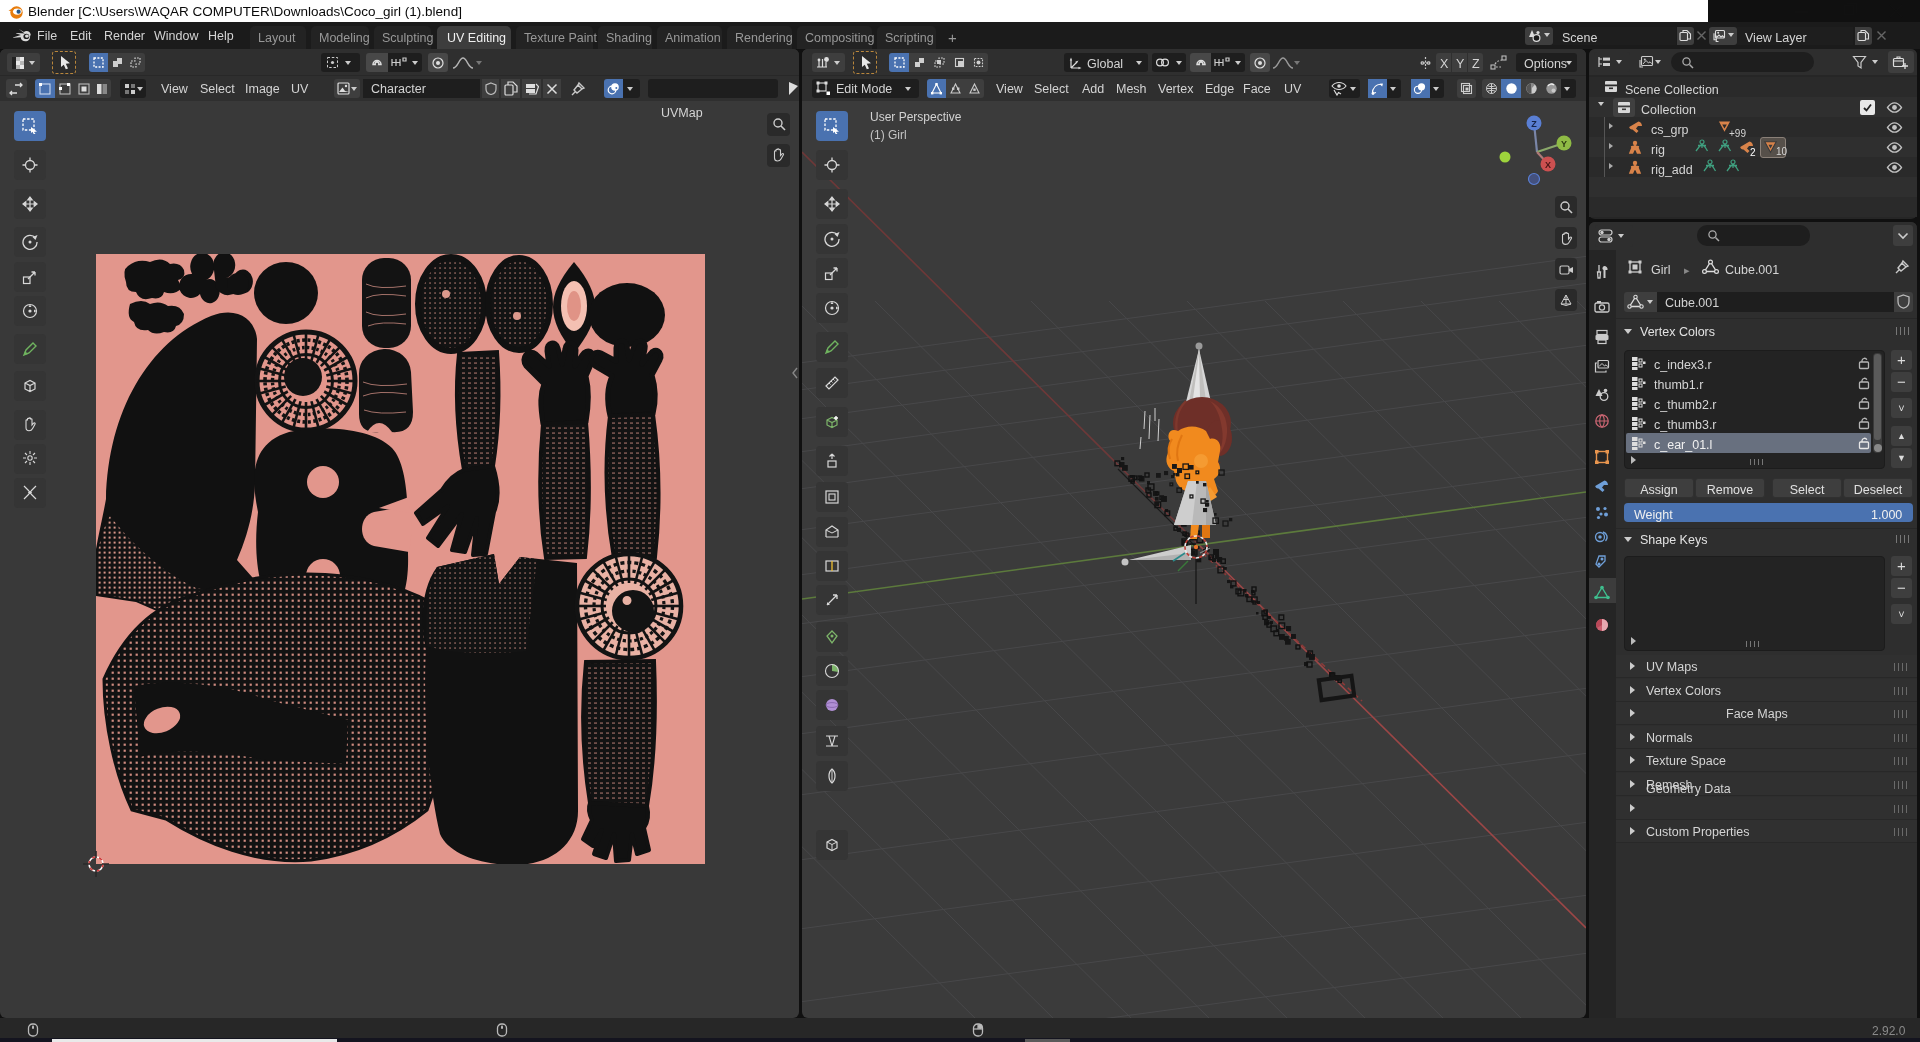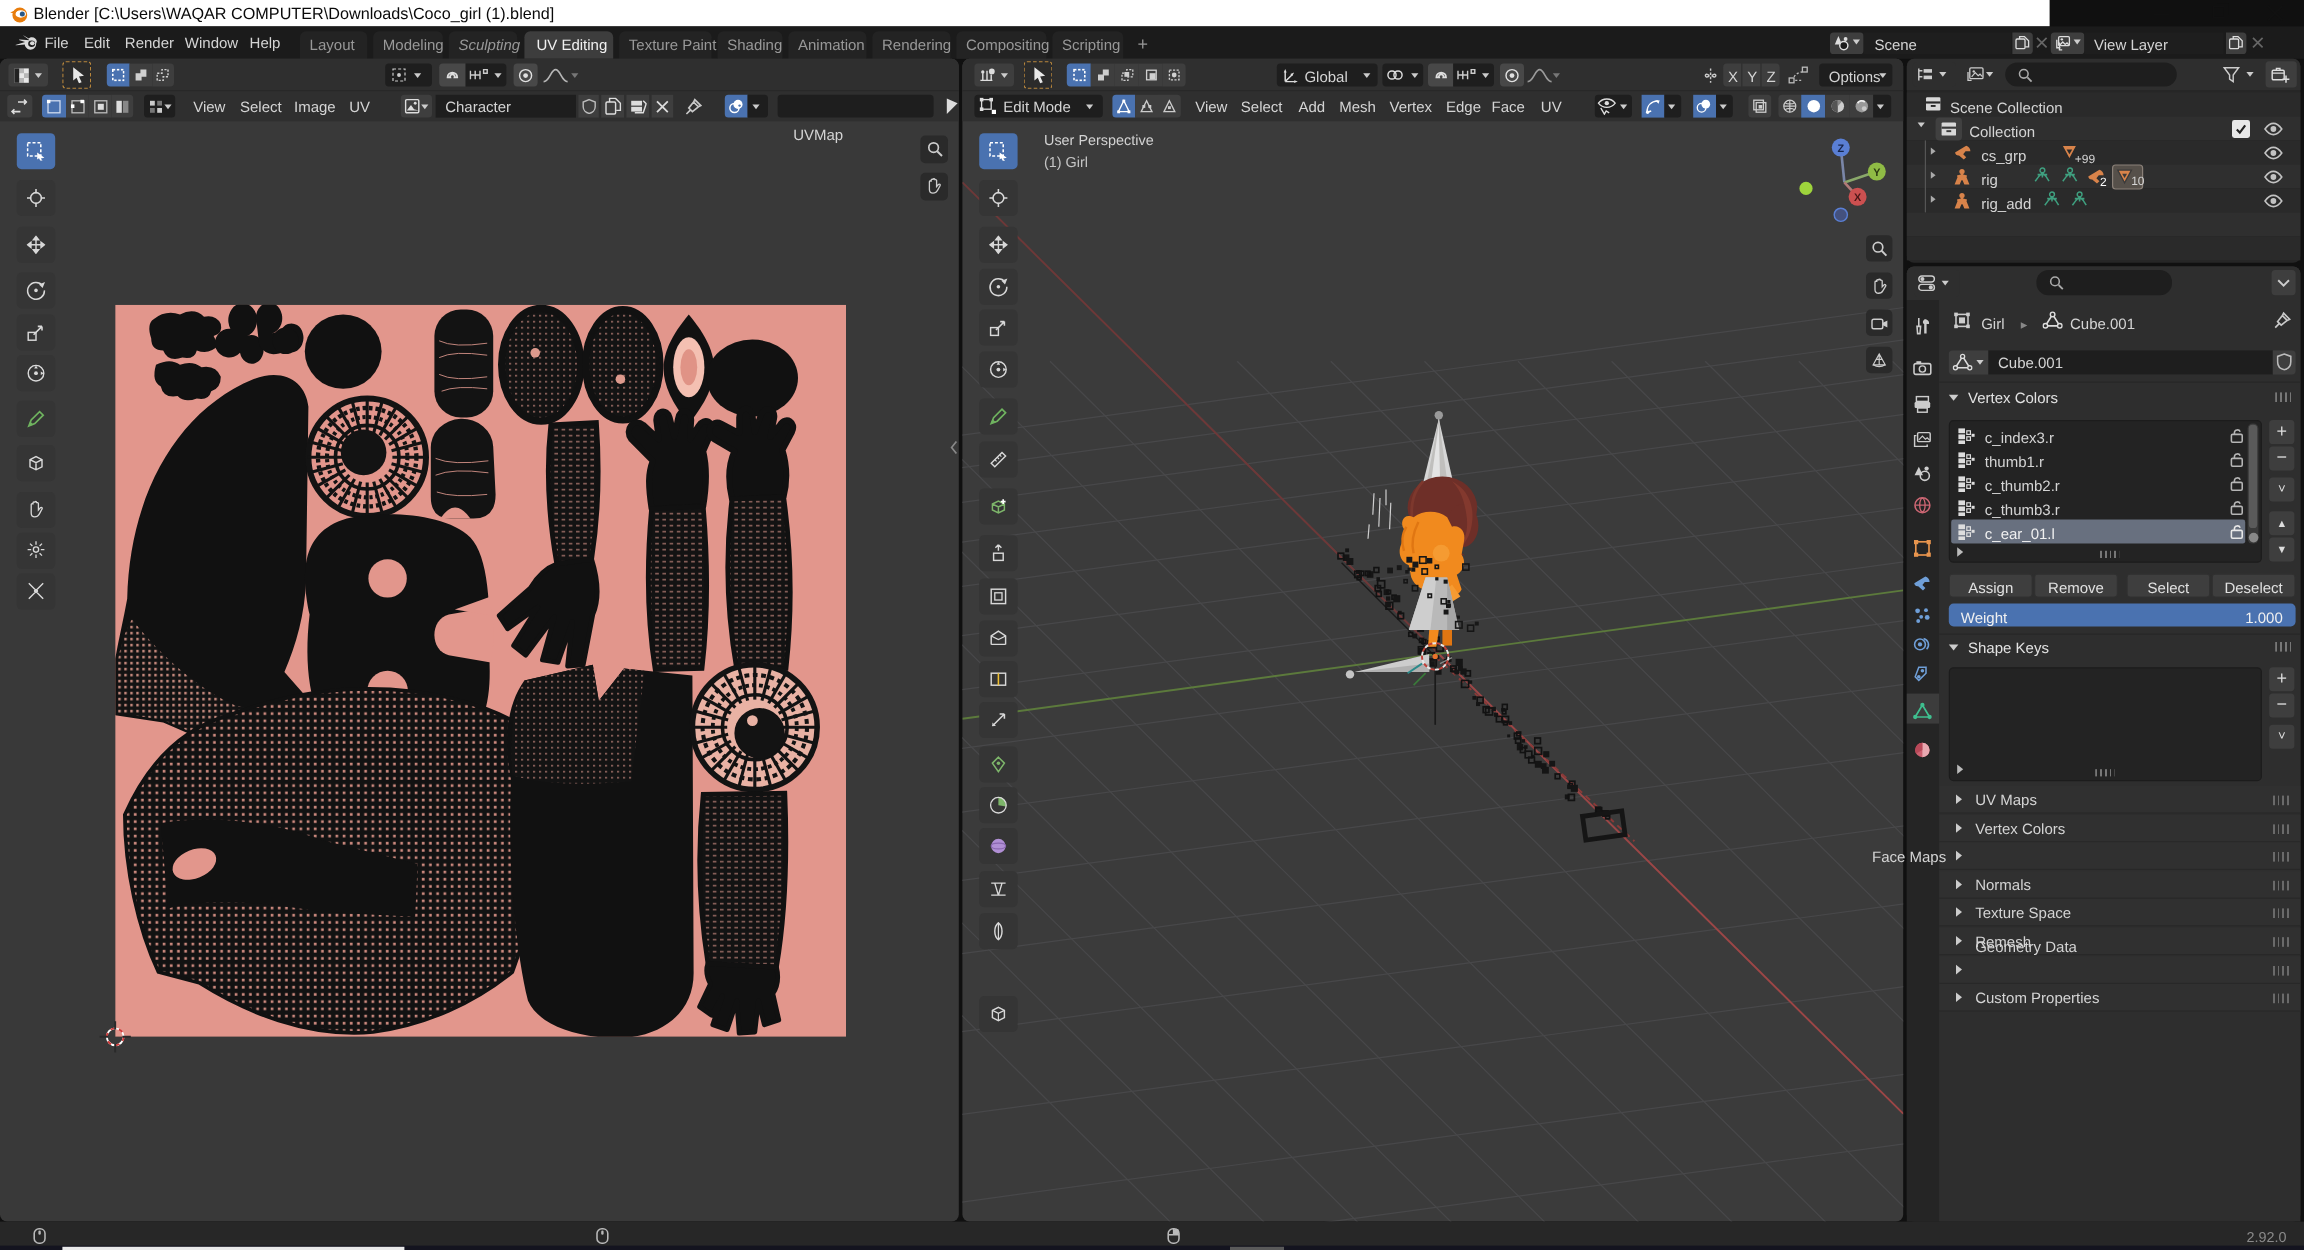--- a/index.html
+++ b/index.html
@@ -53,7 +53,7 @@
     <div class="ab" style="left:311px;top:4px;width:58px;height:23px;background:#232323;border-radius:5px 5px 0 0;"></div>
     <div class="ab tg" style="left:319px;top:10px;">Modeling</div>
     <div class="ab" style="left:374px;top:4px;width:57px;height:23px;background:#232323;border-radius:5px 5px 0 0;"></div>
-    <div class="ab tg" style="left:382px;top:10px;font-style:italic;">Sculpting</div>
+    <div class="ab tg" style="left:382px;top:10px;">Sculpting</div>
     <div class="ab" style="left:437px;top:4px;width:74px;height:23px;background:#3d3d3d;border-radius:5px 5px 0 0;"></div>
     <div class="ab t" style="left:447px;top:10px;color:#f0f0f0;">UV Editing</div>
     <div class="ab" style="left:516px;top:4px;width:77px;height:23px;background:#232323;border-radius:5px 5px 0 0;"></div>

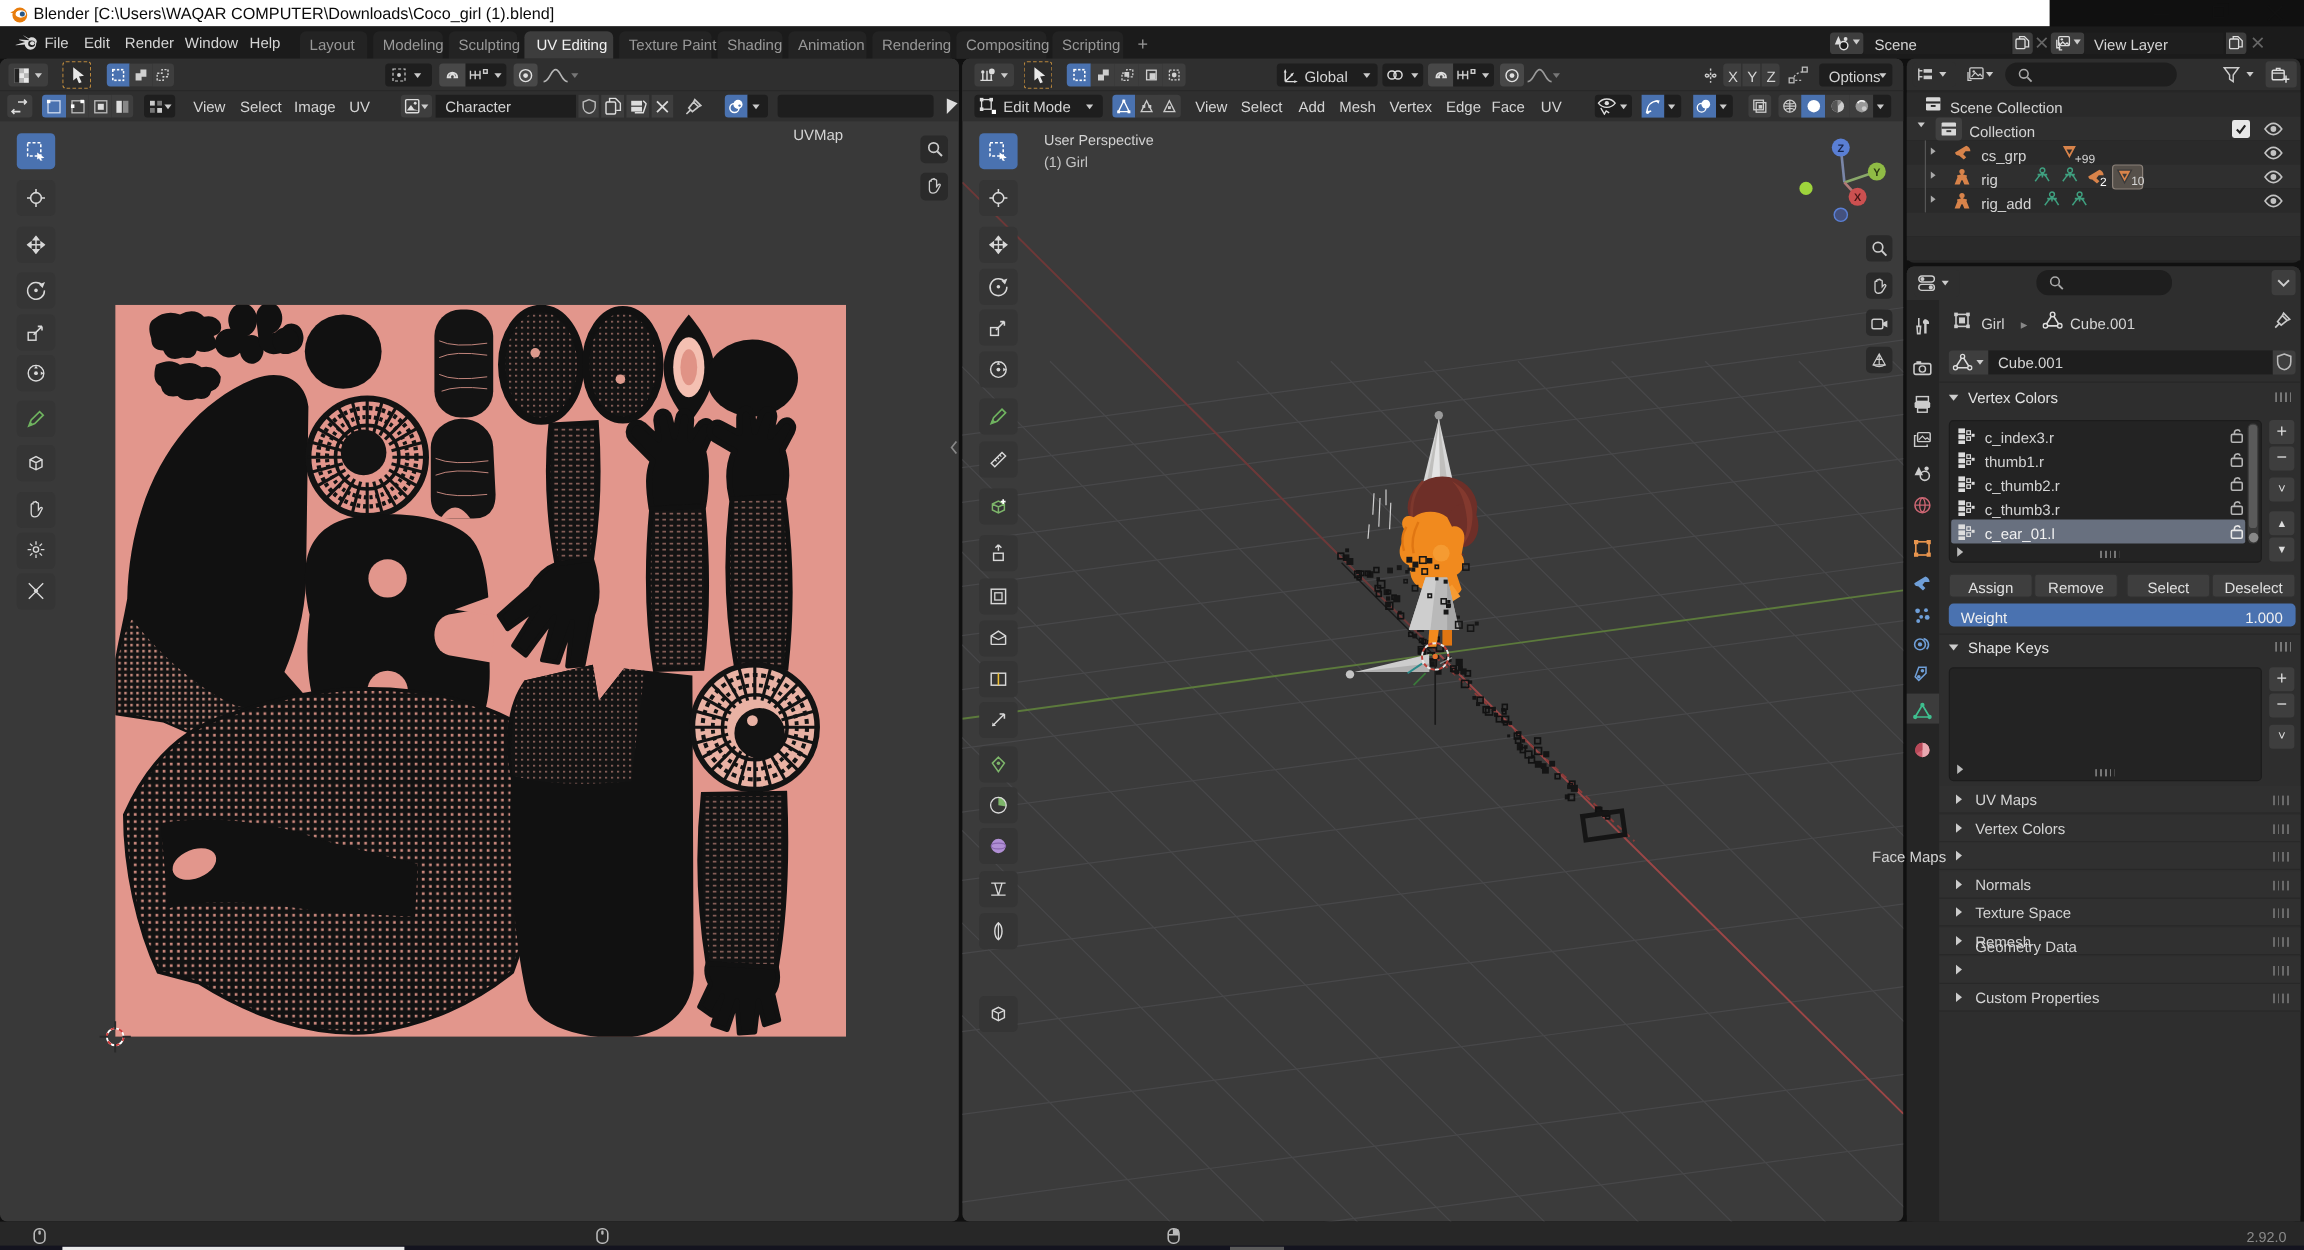--- a/index.html
+++ b/index.html
@@ -1379,7 +1379,7 @@
       <div class="ab" style="left:1894px;top:687px;width:14px;height:8px;background:repeating-linear-gradient(90deg,#6a6a6a 0 1.5px,transparent 1.5px 4px);"></div>
       <div class="ab" style="left:1616px;top:702px;width:301px;height:23px;background:#303030;border-bottom:1px solid #282828;"></div>
       <div class="ab" style="left:1630px;top:709px;border-left:5px solid #ccc;border-top:4px solid transparent;border-bottom:4px solid transparent;"></div>
-      <div class="ab t" style="left:1560px;top:708px;">Face Maps</div>
+      <div class="ab t" style="left:1726px;top:708px;">Face Maps</div>
       <div class="ab" style="left:1894px;top:710px;width:14px;height:8px;background:repeating-linear-gradient(90deg,#6a6a6a 0 1.5px,transparent 1.5px 4px);"></div>
       <div class="ab" style="left:1616px;top:726px;width:301px;height:23px;background:#303030;border-bottom:1px solid #282828;"></div>
       <div class="ab" style="left:1630px;top:733px;border-left:5px solid #ccc;border-top:4px solid transparent;border-bottom:4px solid transparent;"></div>

